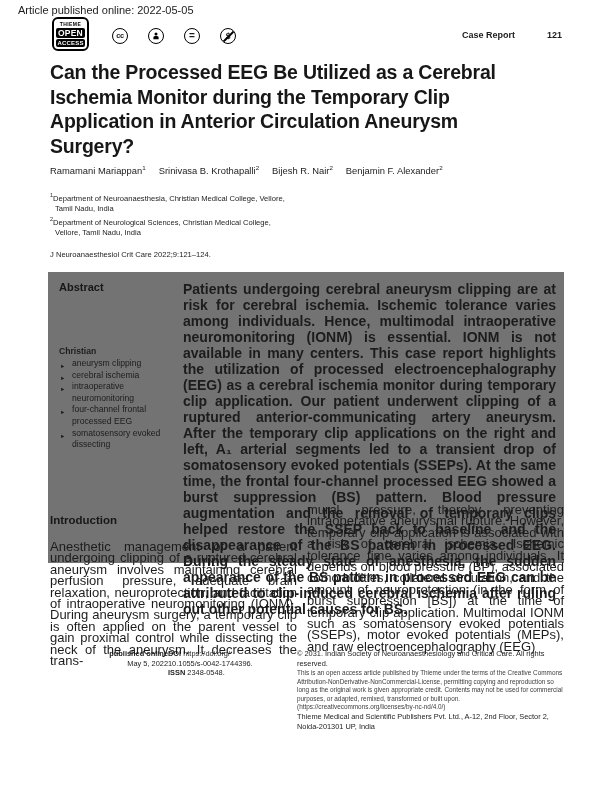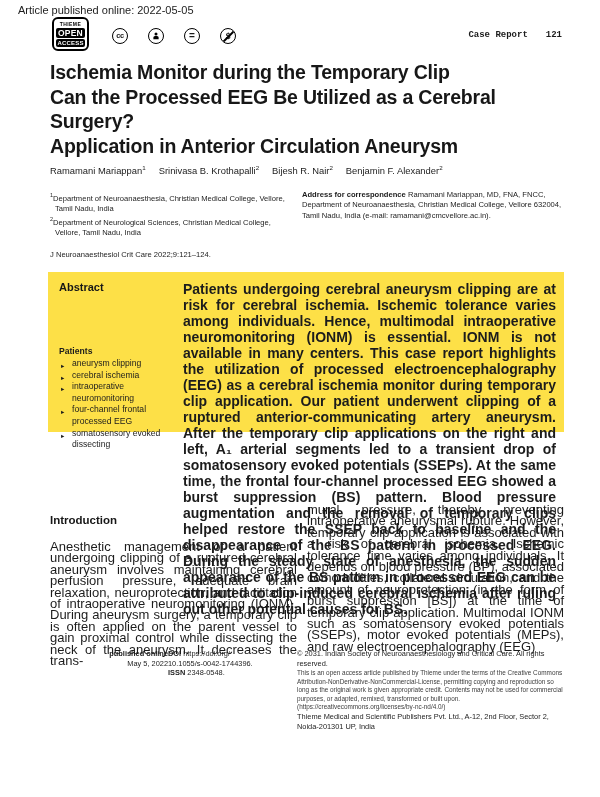--- a/index.html
+++ b/index.html
@@ -32,7 +32,7 @@
   .cc-nc { font-size:8.5px; }
   .cc-nc::after { content:""; position:absolute; left:-2px; top:6.3px; width:20px; height:1.5px; background:#000; transform:rotate(-45deg); }
 
-  .header-right { position:absolute; top:30px; right:38px; display:flex; gap:18px; font-size:9px; font-weight:bold; color:#1c1c1c;font-family:Liberation Mono, monospace; }
+  .header-right { position:absolute; top:30px; right:38px; display:flex; gap:32px; font-size:9px; font-weight:bold; color:#1c1c1c; }
 
   
   .title { position:absolute; top:60px; left:50px; width:470px;

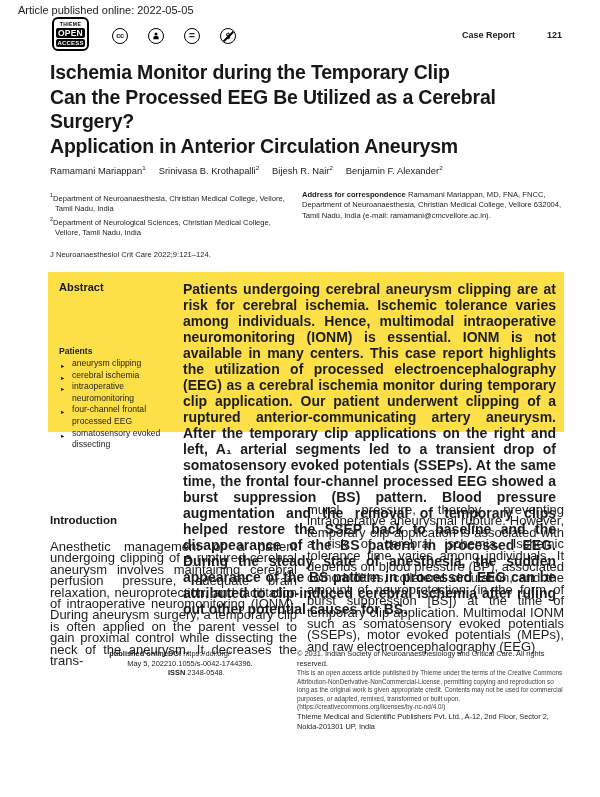--- a/index.html
+++ b/index.html
@@ -107,8 +107,8 @@
   </div>
 
   <div class="title">
+      <div>Can the Processed EEG Be Utilized as a Cerebral</div>
       <div>Ischemia Monitor during the Temporary Clip</div>
-      <div>Can the Processed EEG Be Utilized as a Cerebral</div>
       <div>Surgery?</div>
       <div>Application in Anterior Circulation Aneurysm</div>
     </div>

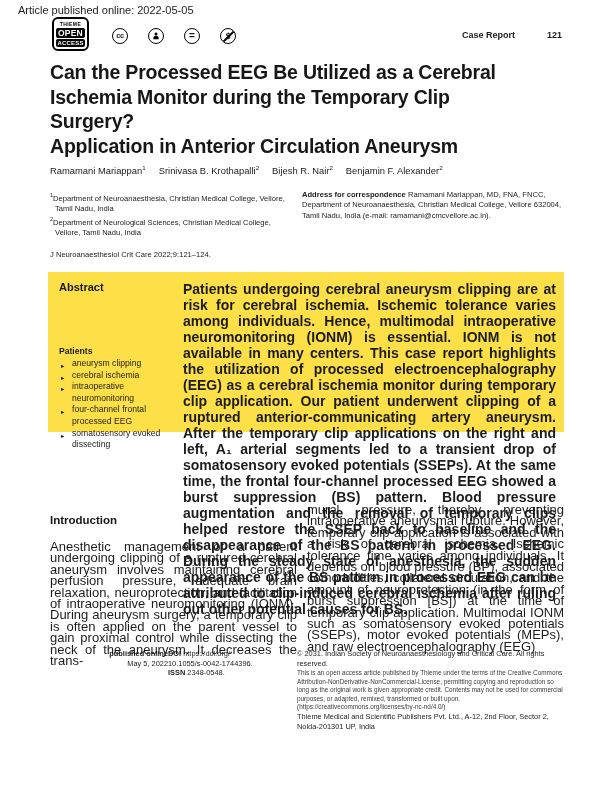--- a/index.html
+++ b/index.html
@@ -109,8 +109,8 @@
   <div class="title">
       <div>Can the Processed EEG Be Utilized as a Cerebral</div>
       <div>Ischemia Monitor during the Temporary Clip</div>
+      <div>Application in Anterior Circulation Aneurysm</div>
       <div>Surgery?</div>
-      <div>Application in Anterior Circulation Aneurysm</div>
     </div>
 
   <div class="authors"><span class="author">Ramamani Mariappan<sup>1</sup></span><span class="author">Srinivasa B. Krothapalli<sup>2</sup></span><span class="author">Bijesh R. Nair<sup>2</sup></span><span class="author">Benjamin F. Alexander<sup>2</sup></span></div>

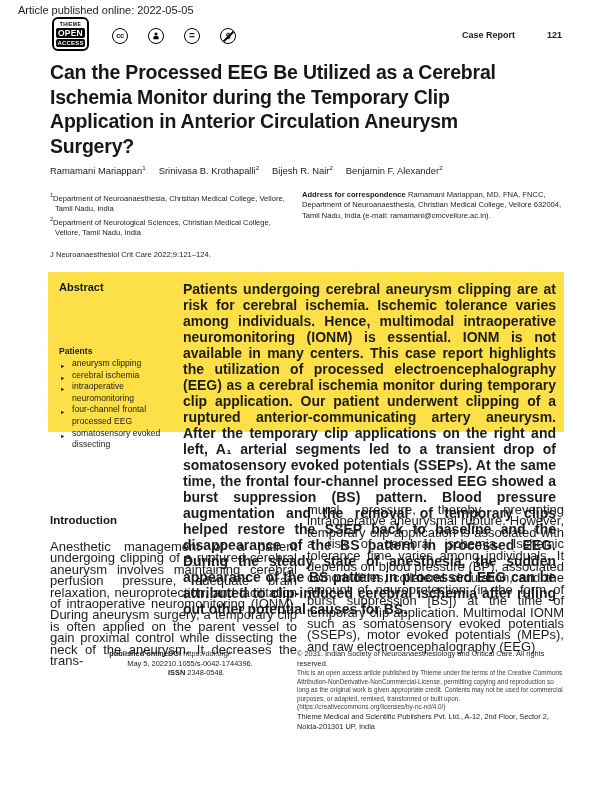--- a/index.html
+++ b/index.html
@@ -120,7 +120,6 @@
         <div class="aff"><sup>1</sup>Department of Neuroanaesthesia, Christian Medical College, Vellore, Tamil Nadu, India</div>
         <div class="aff"><sup>2</sup>Department of Neurological Sciences, Christian Medical College, Vellore, Tamil Nadu, India</div>
       </div>
-    <div class="corr-col"><span class="b">Address for correspondence</span><span> Ramamani Mariappan, MD, FNA, FNCC, Department of Neuroanaesthesia, Christian Medical College, Vellore 632004, Tamil Nadu, India (e-mail: ramamani@cmcvellore.ac.in).</span></div>
   </div>
 
   <div class="citation">J Neuroanaesthesiol Crit Care 2022;9:121–124.</div>

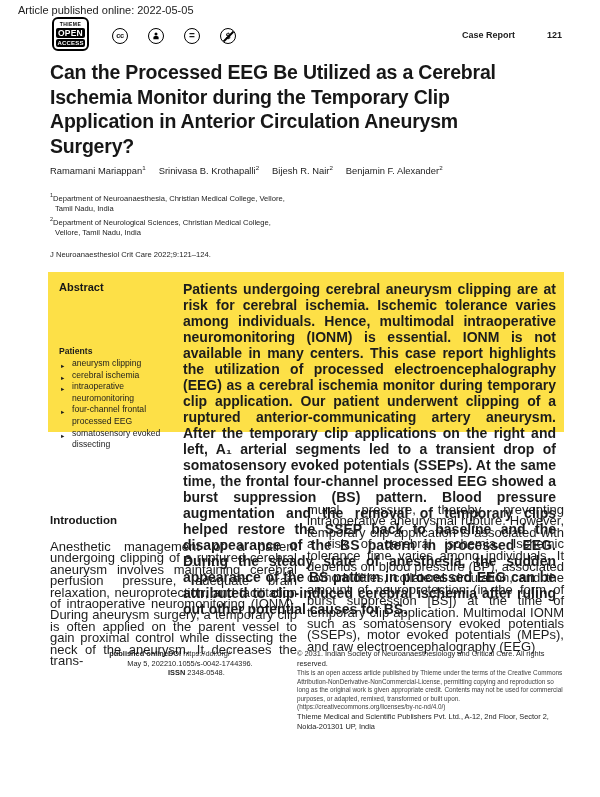--- a/index.html
+++ b/index.html
@@ -51,8 +51,8 @@
   .citation { position:absolute; top:250px; left:50px; font-size:7.6px; }
 
   
-  .abstract-box { position:absolute; top:272px; left:48px; width:516px; height:160px;
-    background:#fde047; padding:9px 8px 8px 11px; display:flex; }
+  .abstract-box { position:absolute; top:272px; left:48px; width:516px; height:291px;
+    background:#737373; padding:9px 8px 8px 11px; display:flex; }
   .abs-left { width:112px; flex:none; margin-right:12px; }
   .abs-heading { font-size:11px; font-weight:bold; color:#171717; }
   .kw-block { margin-top:53px; }

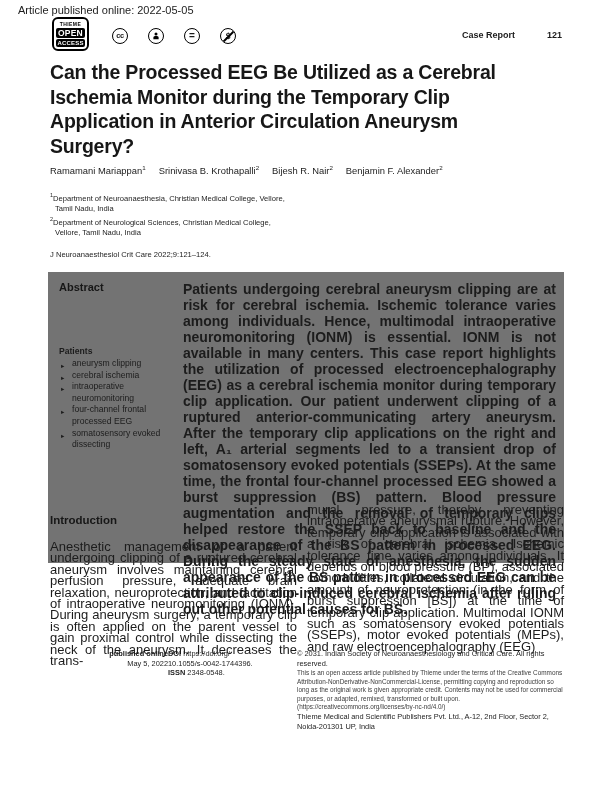--- a/index.html
+++ b/index.html
@@ -128,7 +128,7 @@
     <div class="abs-left">
       <div class="abs-heading">Abstract</div>
       <div class="kw-block">
-        <div class="kw-heading">Patients</div>
+        <div class="kw-heading">Christian</div>
         <ul class="kw-list">
             <li class="kw-item"><span class="kw-bullet">►</span><span>aneurysm clipping</span></li>
             <li class="kw-item"><span class="kw-bullet">►</span><span>cerebral ischemia</span></li>

